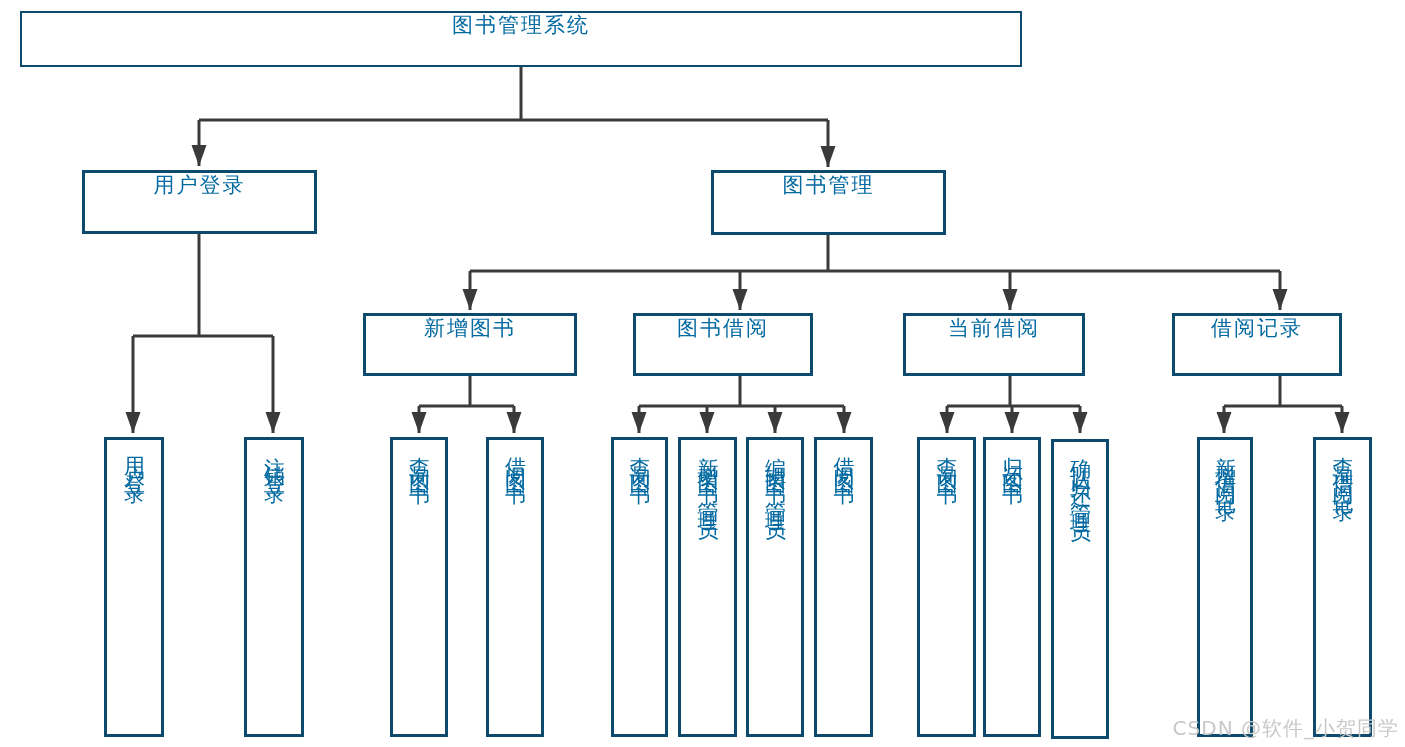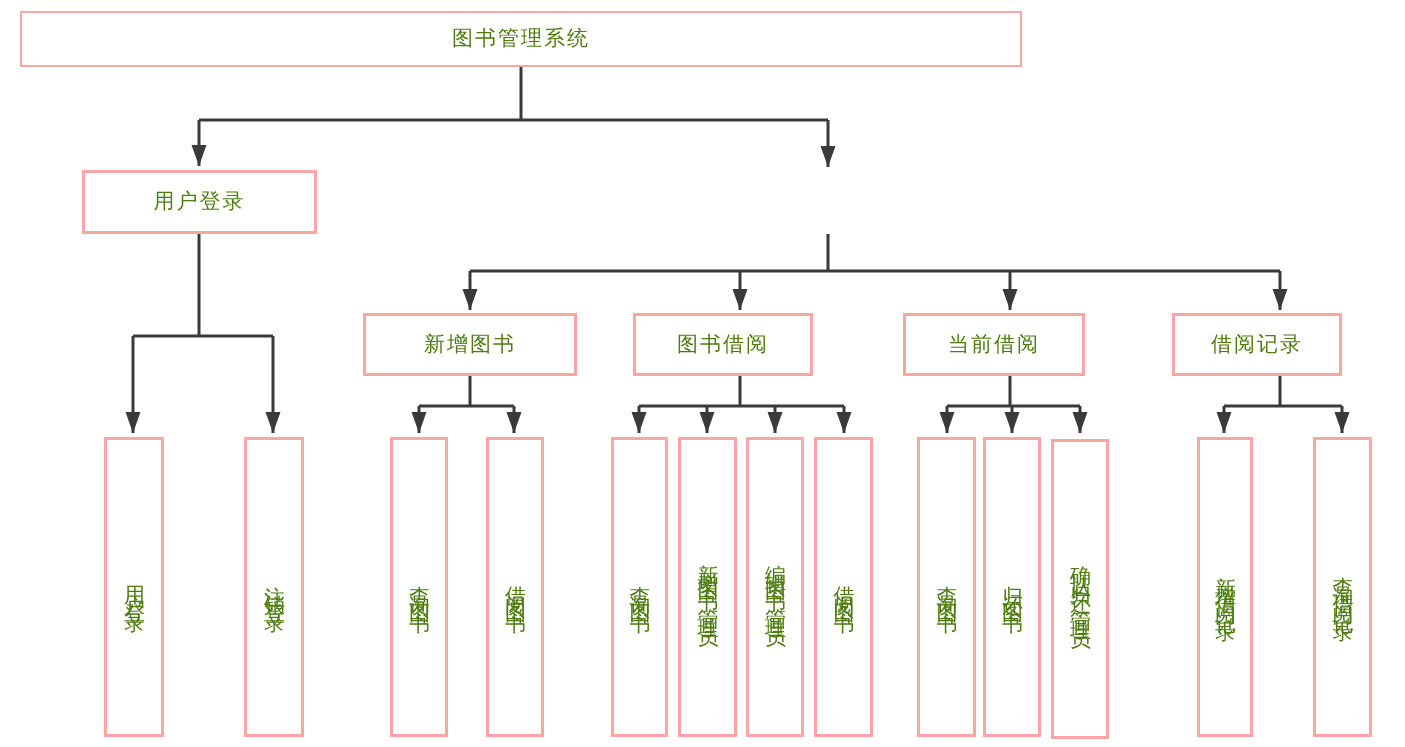--- a/index.html
+++ b/index.html
@@ -24,12 +24,12 @@
   .node {
     position: absolute;
     box-sizing: border-box;
-    border: 3px solid #fca5a5;
+    border: 3px solid #0c4a6e;
     background: #ffffff;
     display: flex;
-    align-items: center;
+    align-items: flex-start;
     justify-content: center;
-    color: #4d7c0f;
+    color: #0369a1;
     z-index: 2;
   }
   .node.title-box { border-width: 2px; }

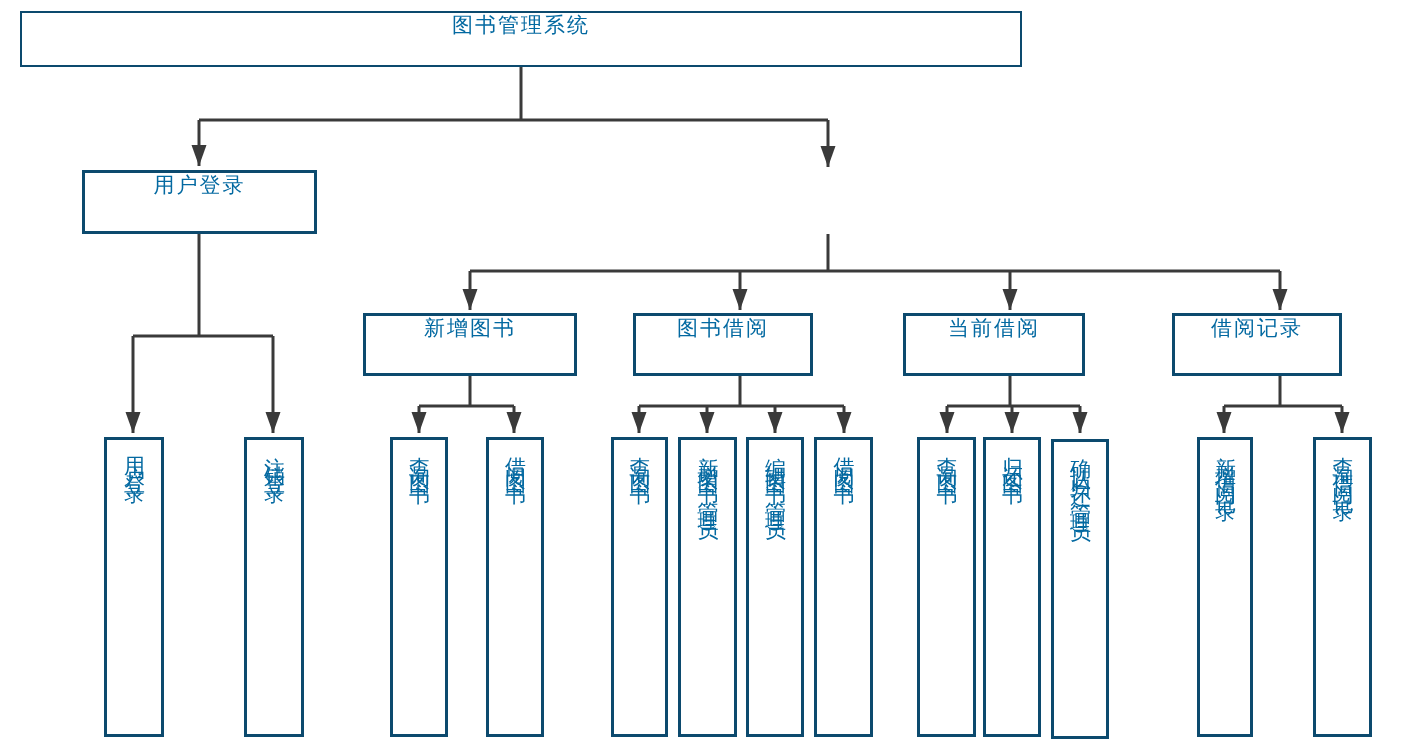--- a/index.html
+++ b/index.html
@@ -117,6 +117,9 @@
   <div class="node" style="left:82px;top:170px;width:235px;height:64px">
     <span class="hlabel">用户登录</span>
   </div>
+  <div class="node" style="left:711px;top:170px;width:235px;height:65px">
+    <span class="hlabel">图书管理</span>
+  </div>
 
   <div class="node" style="left:363px;top:313px;width:214px;height:63px">
     <span class="hlabel">新增图书</span>

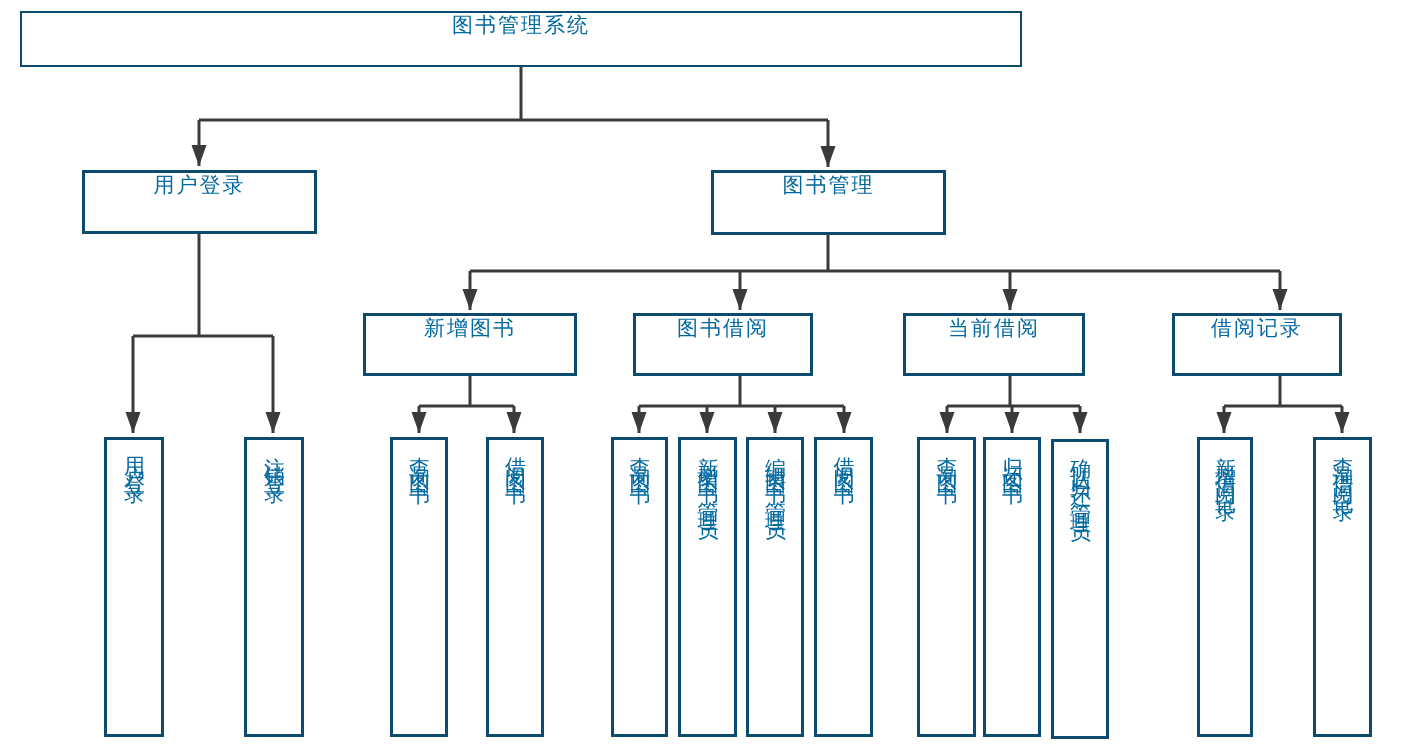--- a/index.html
+++ b/index.html
@@ -178,6 +178,7 @@
     <span class="vlabel">查询借阅记录</span>
   </div>
 
+  <div class="watermark">CSDN @软件_小贺同学</div>
 
 </div>
 

